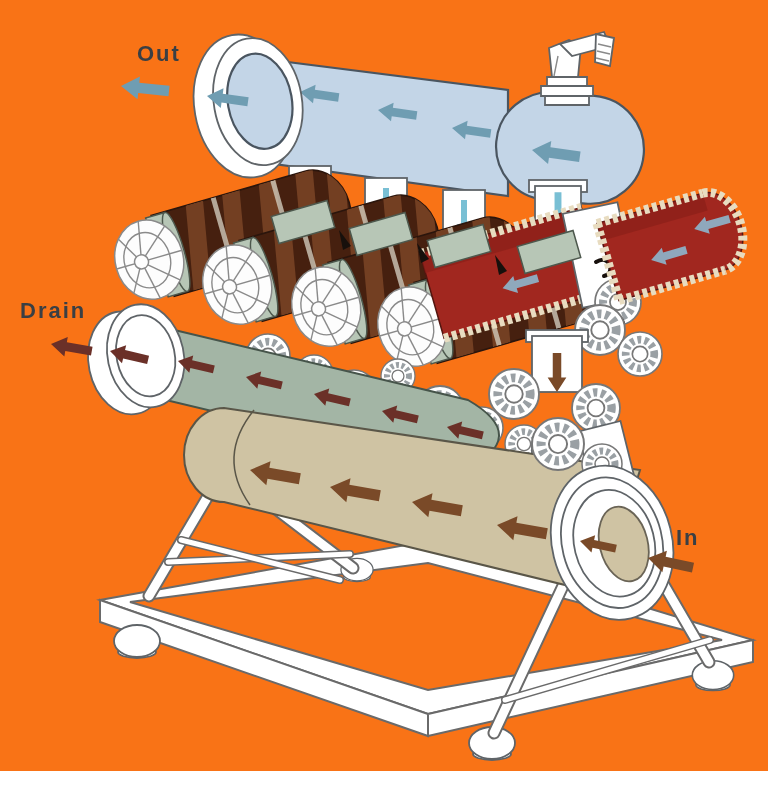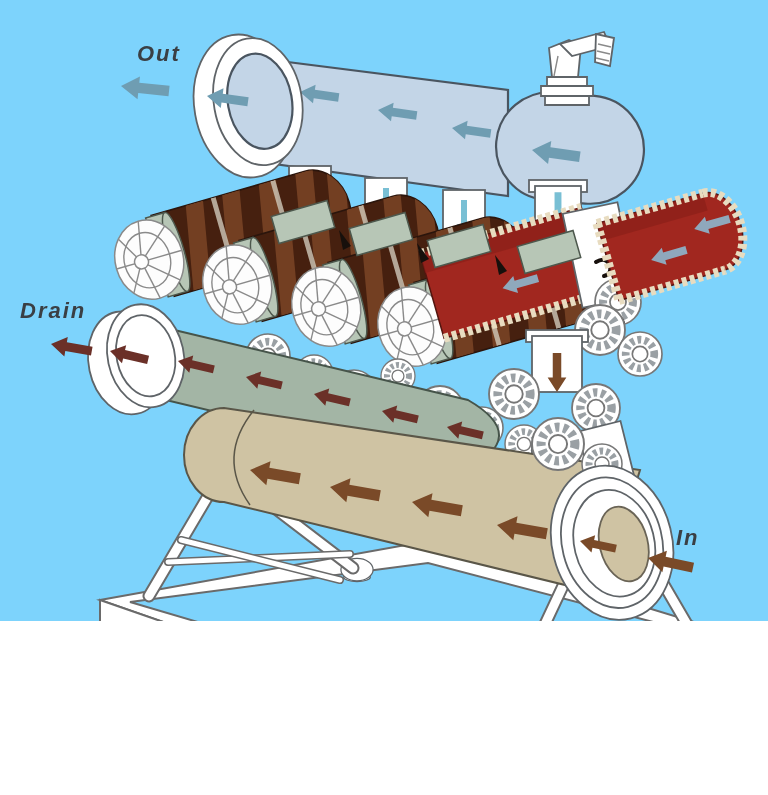--- a/index.html
+++ b/index.html
@@ -3,7 +3,7 @@
 <meta charset="utf-8">
 <style>
   html,body{margin:0;padding:0;background:#fff;}
-  .stage{width:768px;height:621px;position:relative;background:#7dd3fc;overflow:hidden;font-style:italic;}
+  .stage{width:768px;height:771px;position:relative;background:#f97316;overflow:hidden;}
   svg{display:block;}
   .lbl{font-family:"Liberation Sans","DejaVu Sans",sans-serif;font-weight:bold;font-size:22px;
        fill:var(--label-text,#3a3f44);letter-spacing:2px;}

